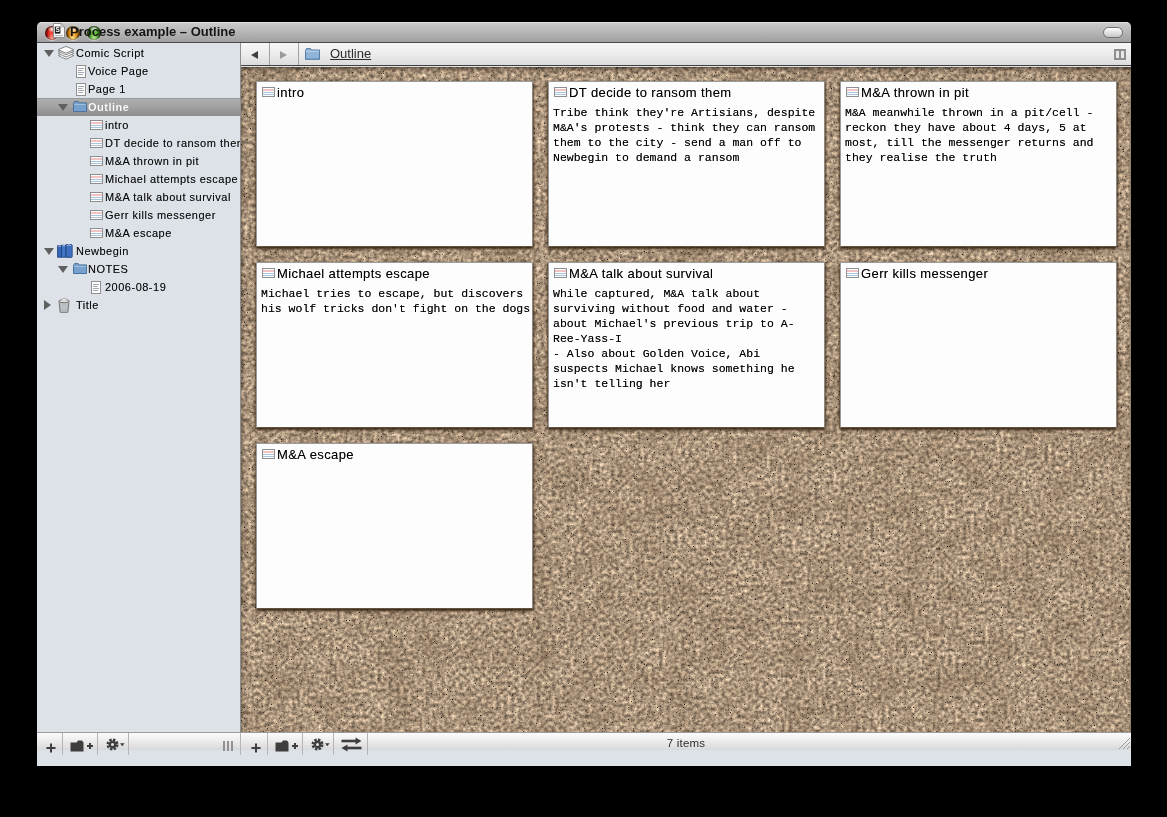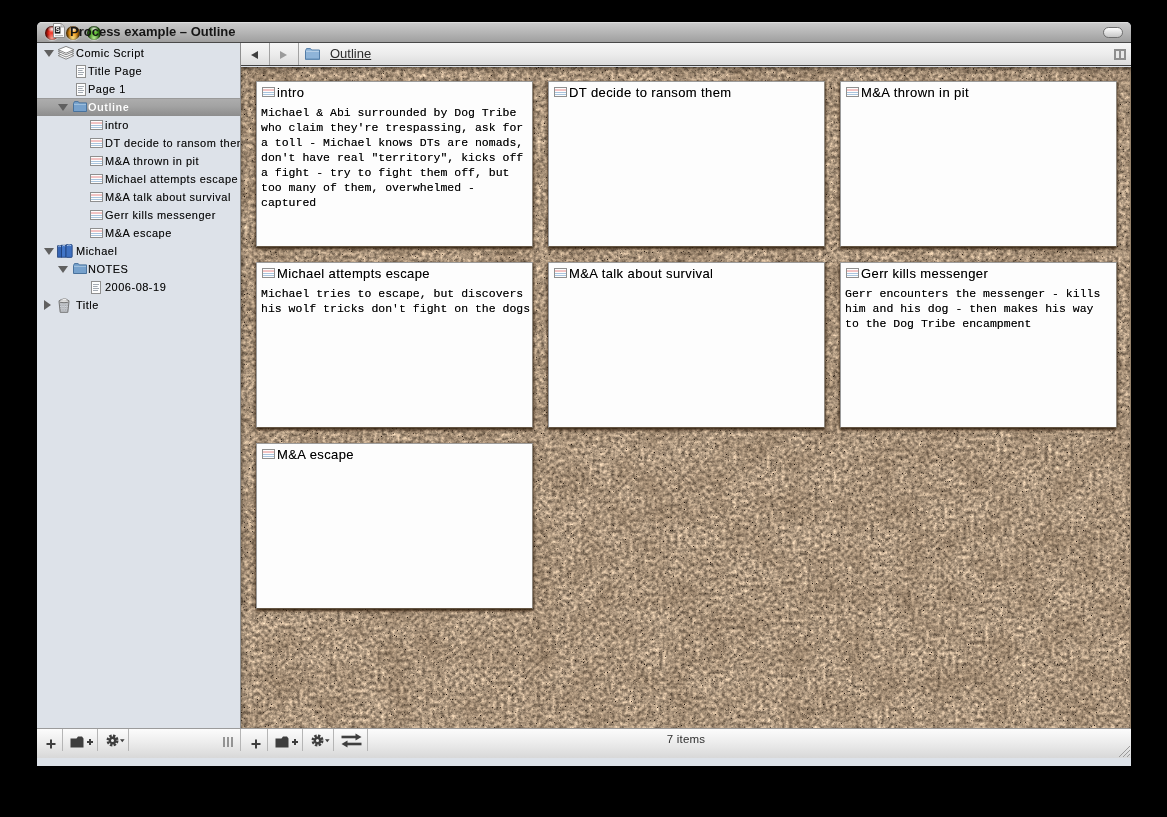--- a/index.html
+++ b/index.html
@@ -90,7 +90,7 @@
             </g>
           </svg>
         </span>
-        <span class="lbl" style="left:51px">Title Page</span>
+        <span class="lbl" style="left:51px">Voice Page</span>
       </div>
       <div class="trow" style="top:37px">
         <span style="left:39px;top:3px;position:absolute">

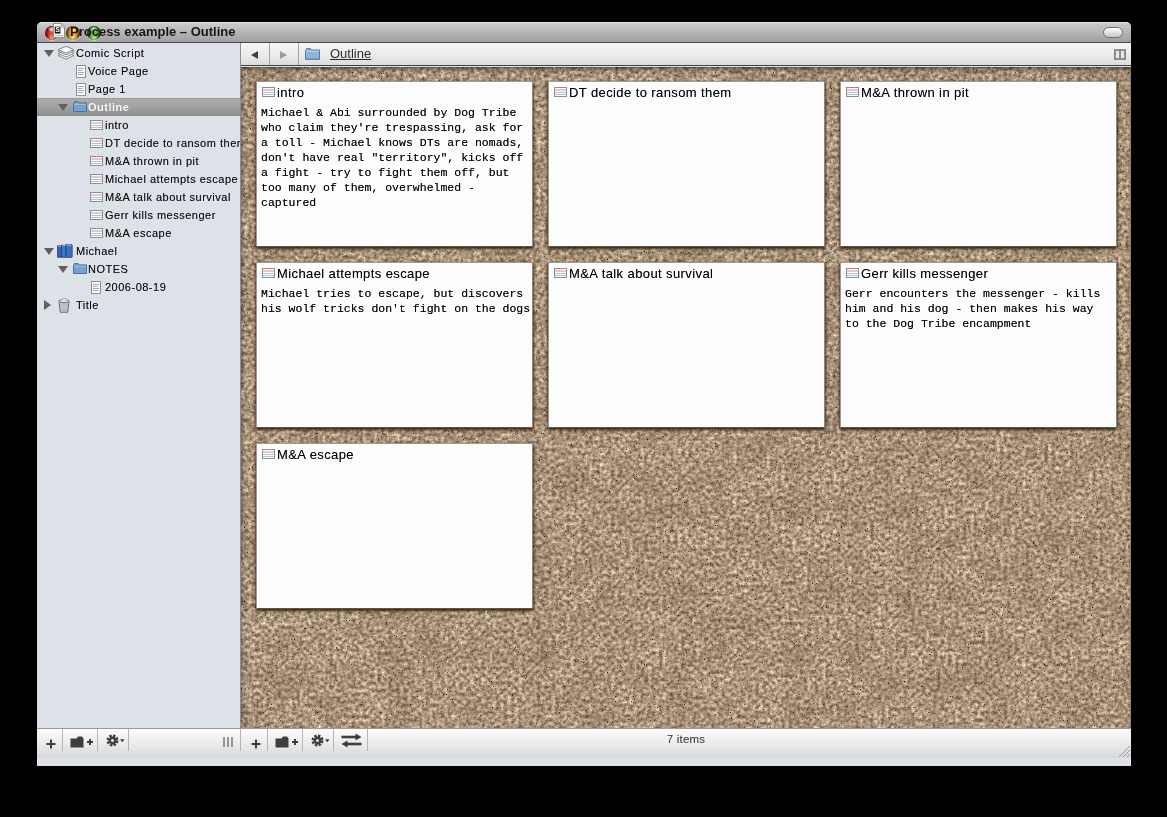--- a/index.html
+++ b/index.html
@@ -296,13 +296,6 @@
             </g>
           </svg>
           <div class="chead">intro</div>
-          <div class="cbody">Michael &amp; Abi surrounded by Dog Tribe
-who claim they're trespassing, ask for
-a toll - Michael knows DTs are nomads,
-don't have real "territory", kicks off
-a fight - try to fight them off, but
-too many of them, overwhelmed -
-captured</div>
         </div>
         <div class="card" style="left:307px;top:14px">
           <svg width="13" height="10" viewBox="0 0 13 10" style="position:absolute;left:5px;top:5px">

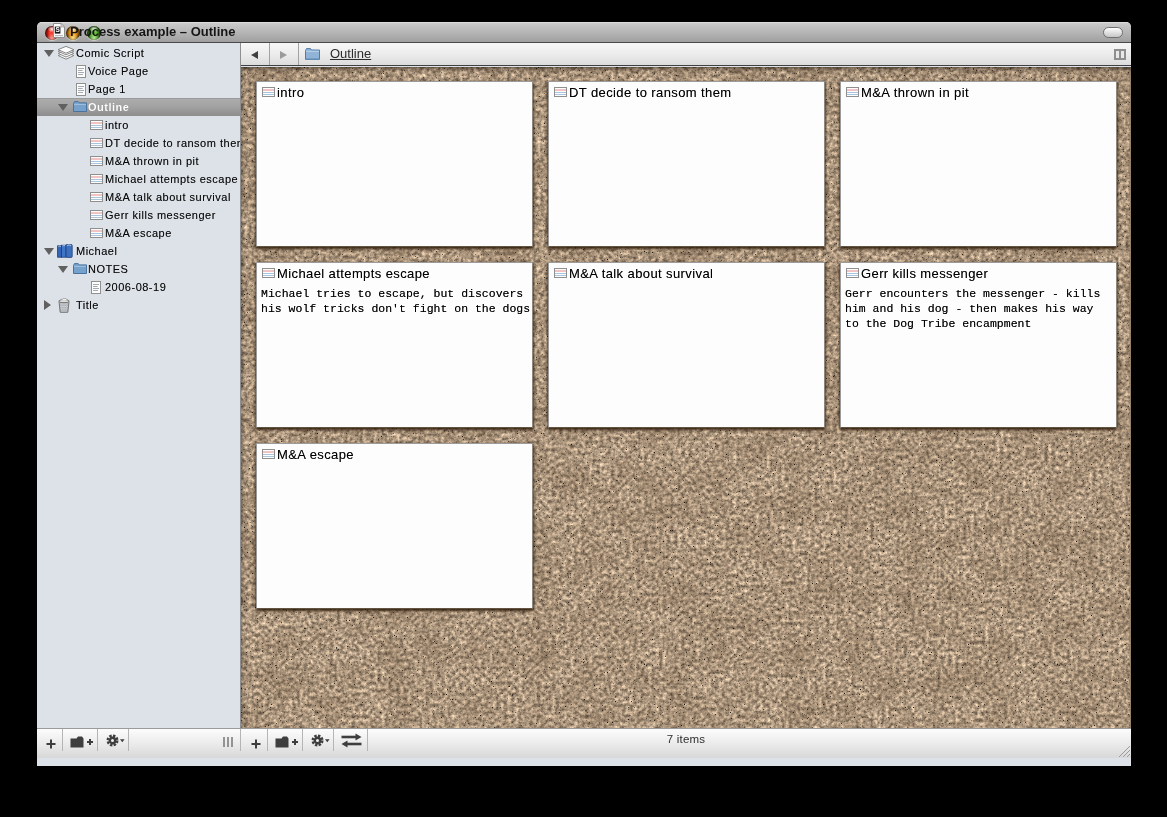--- a/index.html
+++ b/index.html
@@ -306,6 +306,10 @@
             </g>
           </svg>
           <div class="chead">DT decide to ransom them</div>
+          <div class="cbody">Tribe think they're Artisians, despite
+M&amp;A's protests - think they can ransom
+them to the city - send a man off to
+Newbegin to demand a ransom</div>
         </div>
         <div class="card" style="left:599px;top:14px">
           <svg width="13" height="10" viewBox="0 0 13 10" style="position:absolute;left:5px;top:5px">

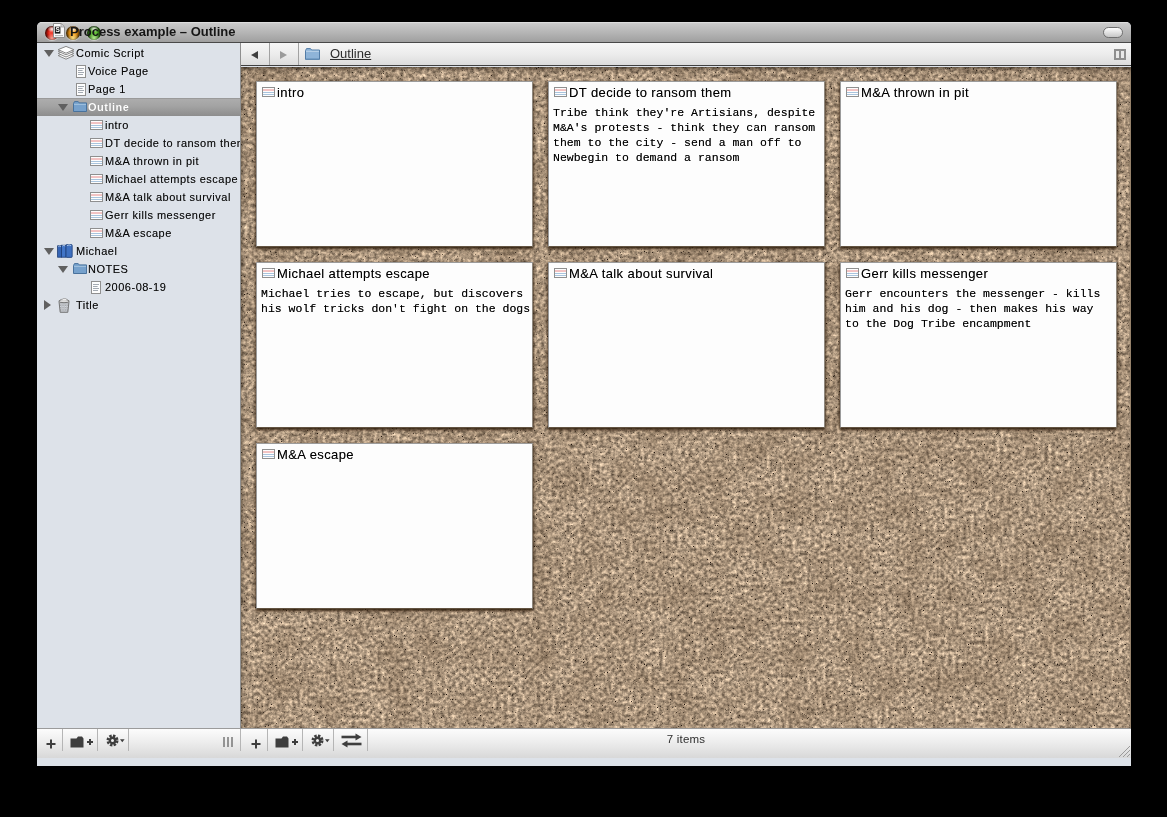--- a/index.html
+++ b/index.html
@@ -320,6 +320,10 @@
             </g>
           </svg>
           <div class="chead">M&amp;A thrown in pit</div>
+          <div class="cbody">M&amp;A meanwhile thrown in a pit/cell -
+reckon they have about 4 days, 5 at
+most, till the messenger returns and
+they realise the truth</div>
         </div>
         <div class="card" style="left:15px;top:195px">
           <svg width="13" height="10" viewBox="0 0 13 10" style="position:absolute;left:5px;top:5px">

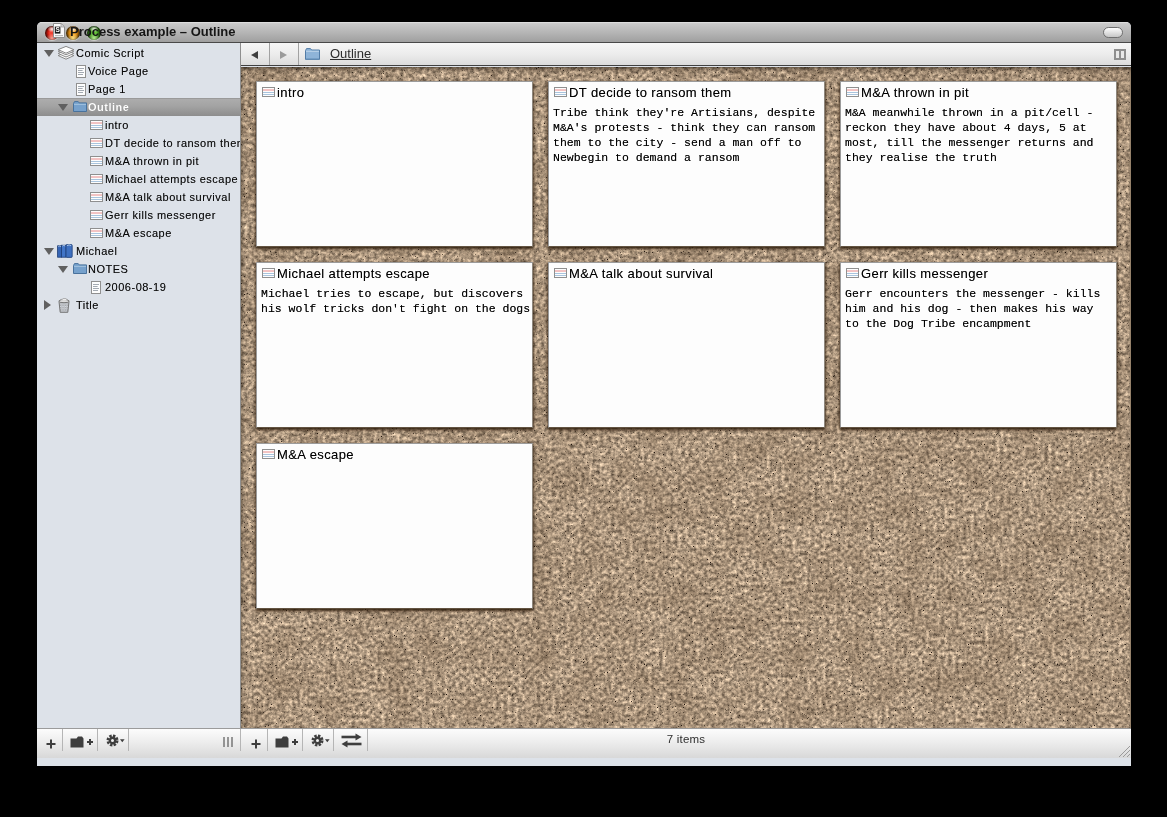--- a/index.html
+++ b/index.html
@@ -209,7 +209,7 @@
             <path d="M1.4 2.6 q1.2 -1 2.4 0 M5.4 2 q1.4 -1.2 2.8 0 M10 1.6 q2 -1.4 4.2 0" stroke="#bcd2ee" fill="none" stroke-width="0.9"></path>
           </svg>
         </span>
-        <span class="lbl" style="left:39px">Michael</span>
+        <span class="lbl" style="left:39px">Newbegin</span>
       </div>
       <div class="trow" style="top:217px">
         <div class="tri down" style="left:21px"></div>

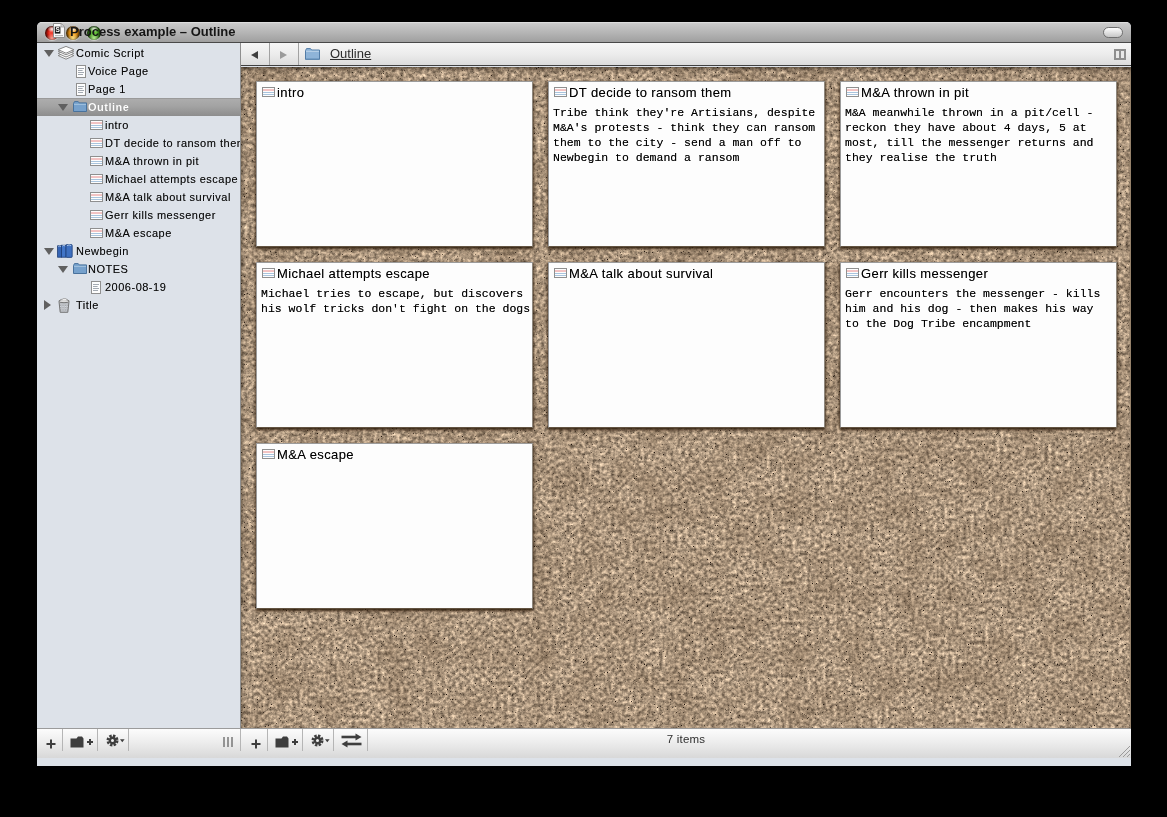--- a/index.html
+++ b/index.html
@@ -346,6 +346,13 @@
             </g>
           </svg>
           <div class="chead">M&amp;A talk about survival</div>
+          <div class="cbody">While captured, M&amp;A talk about
+surviving without food and water -
+about Michael's previous trip to A-
+Ree-Yass-I
+- Also about Golden Voice, Abi
+suspects Michael knows something he
+isn't telling her</div>
         </div>
         <div class="card" style="left:599px;top:195px">
           <svg width="13" height="10" viewBox="0 0 13 10" style="position:absolute;left:5px;top:5px">

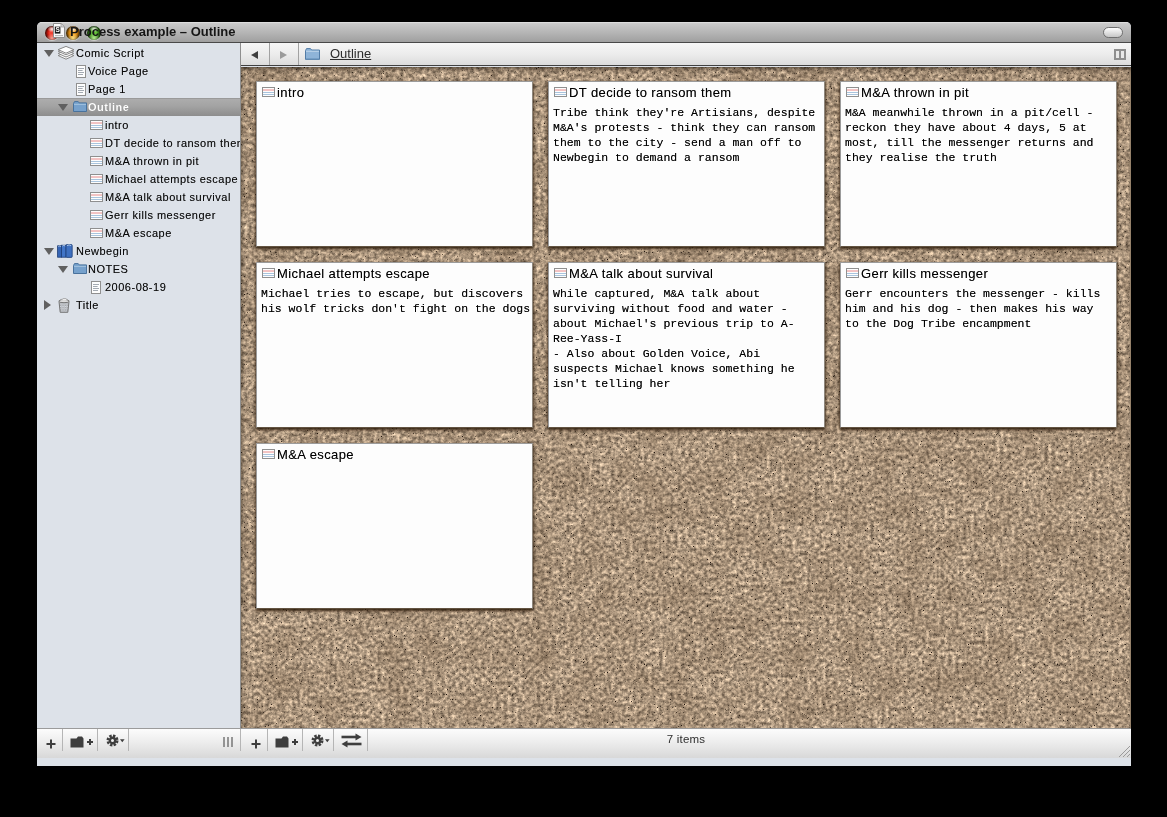--- a/index.html
+++ b/index.html
@@ -363,9 +363,6 @@
             </g>
           </svg>
           <div class="chead">Gerr kills messenger</div>
-          <div class="cbody">Gerr encounters the messenger - kills
-him and his dog - then makes his way
-to the Dog Tribe encampment</div>
         </div>
         <div class="card" style="left:15px;top:376px">
           <svg width="13" height="10" viewBox="0 0 13 10" style="position:absolute;left:5px;top:5px">

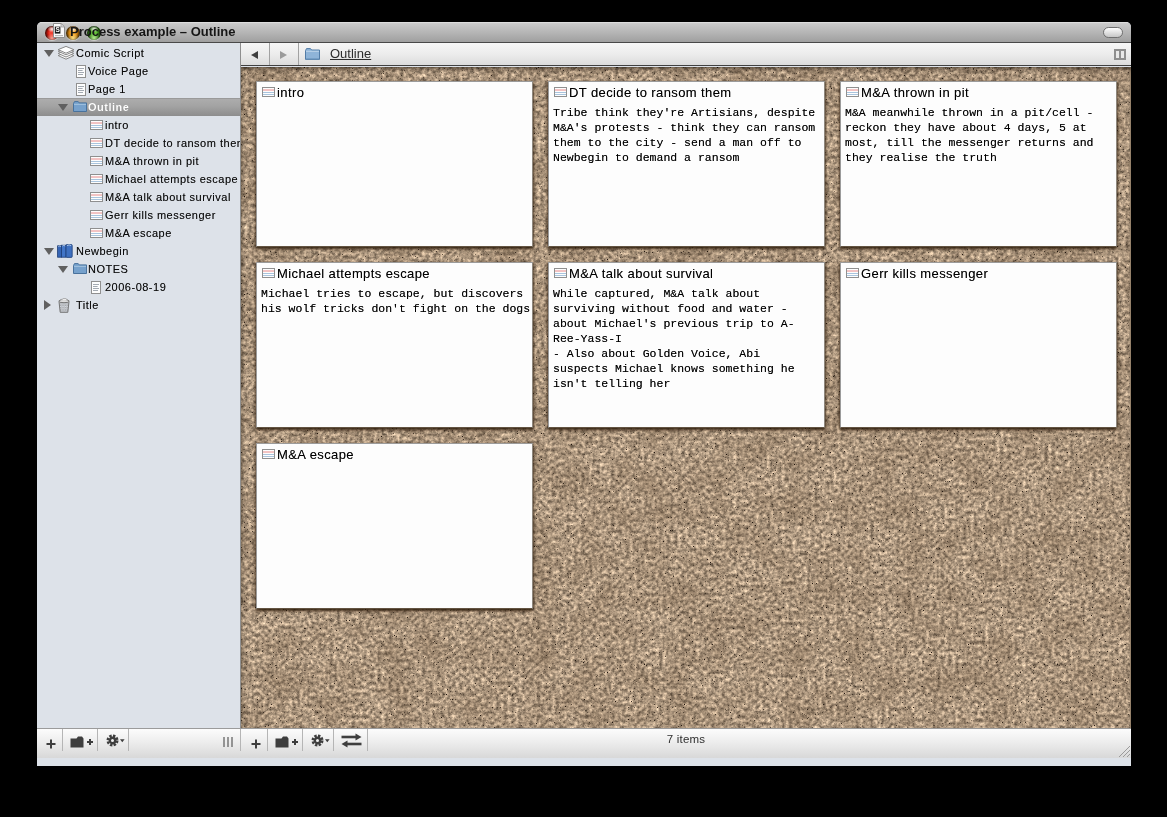--- a/index.html
+++ b/index.html
@@ -43,7 +43,7 @@
 .card .chead{position:absolute;left:20px;top:3px;font-size:13px;color:#000;letter-spacing:0.4px;text-shadow:0 0 0.4px rgba(0,0,0,.45);}
 .card .cbody{position:absolute;left:4px;top:23px;right:2px;font-family:"Liberation Mono",monospace;font-size:11.5px;line-height:15px;color:#000;white-space:pre;text-shadow:0 0 0.5px rgba(0,0,0,.55);}
 
-#footer{position:absolute;left:0;bottom:8px;width:100%;height:30px;background:linear-gradient(180deg,#fcfcfc 0,#ededed 45%,#d8d8d8 100%);border-top:1px solid #9b9b9b;}
+#footer{position:absolute;left:0;bottom:16px;width:100%;height:18px;background:linear-gradient(180deg,#fcfcfc 0,#ededed 45%,#d8d8d8 100%);border-top:1px solid #9b9b9b;}
 #footer .vsep{position:absolute;top:0;width:1px;height:22px;background:#b5b5b5;}
 #footer .ic{position:absolute;top:0;height:22px;color:#3e3e3e;}
 #items{position:absolute;left:204px;right:0;top:0;text-align:center;font-size:11.5px;letter-spacing:0.2px;line-height:21px;color:#2e2e2e;}

